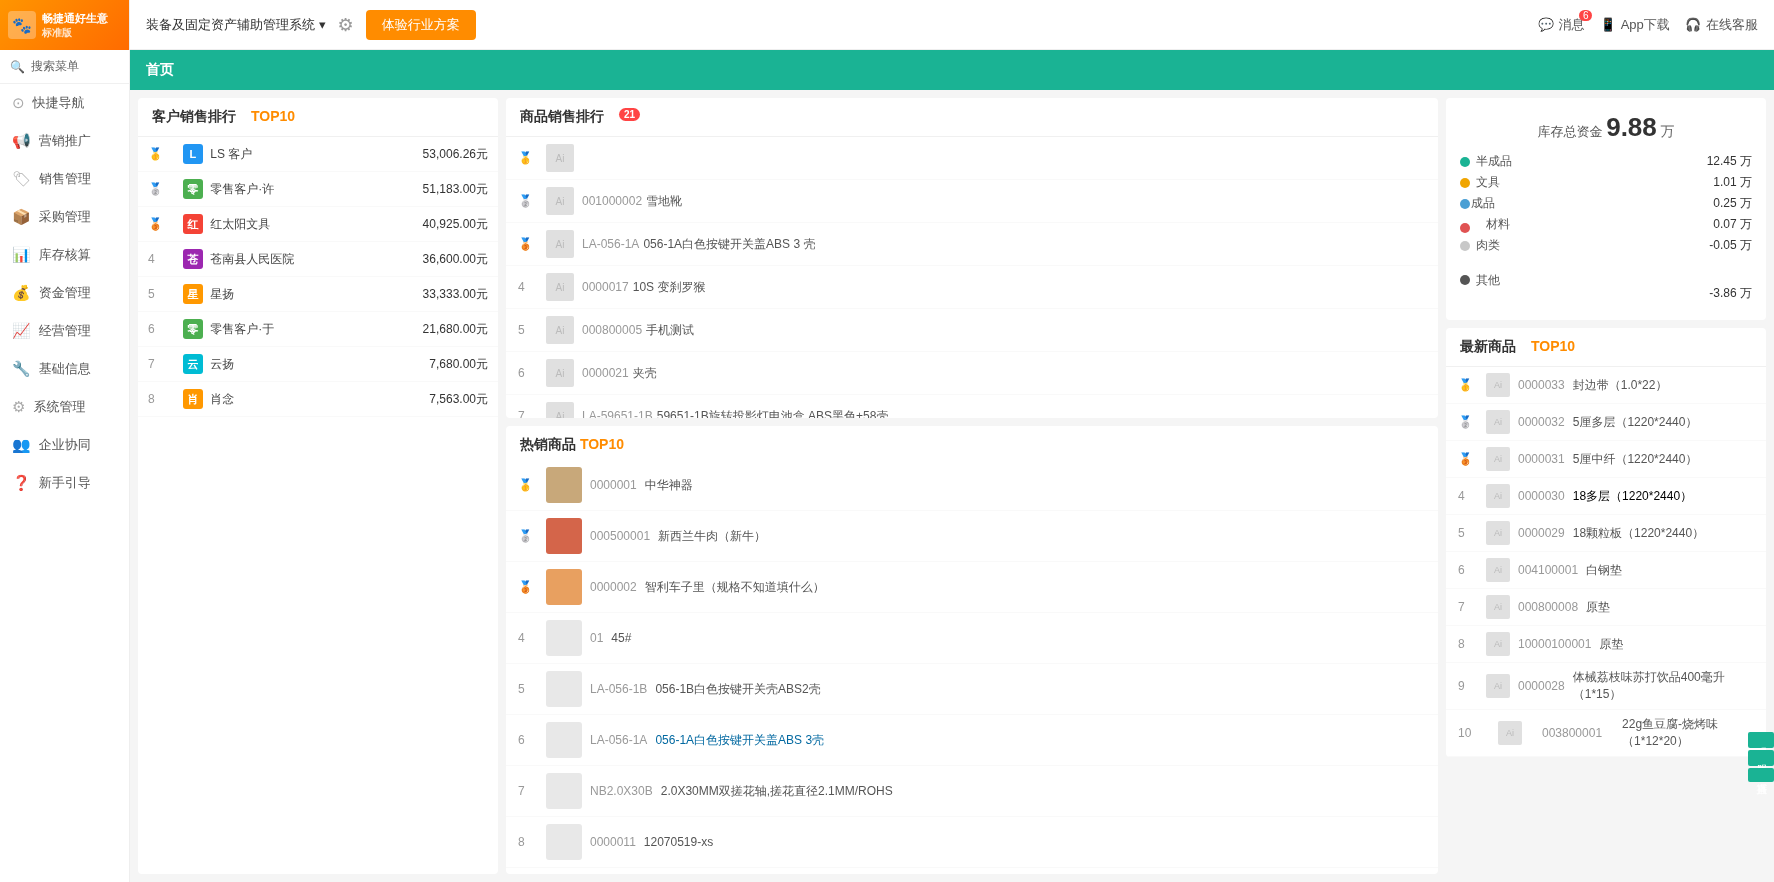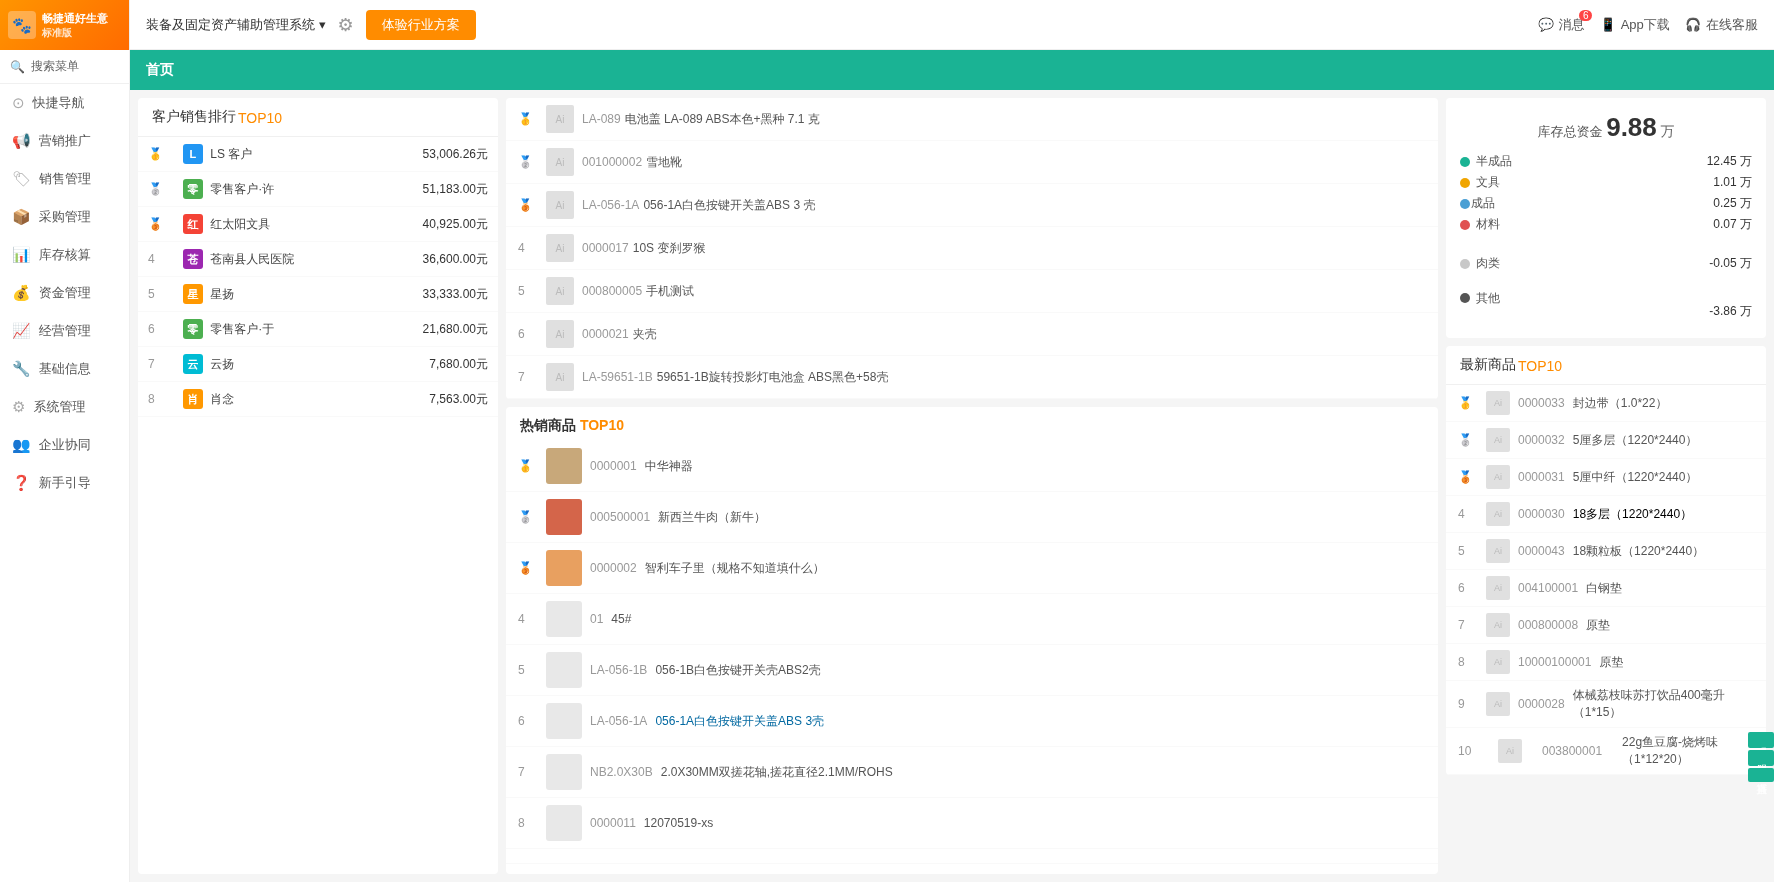--- a/index.html
+++ b/index.html
@@ -169,12 +169,12 @@
     .panel-header {
       padding: 10px 14px;
       font-size: 14px;
-      font-weight: normal;
+      font-weight: bold;
       color: #333;
       border-bottom: 1px solid #f0f0f0;
       display: flex;
-      align-items: flex-end;
-      gap: 2px;
+      align-items: flex-start;
+      gap: 15px;
     }
     .panel-header-accent { color: #ff8c00; }
 

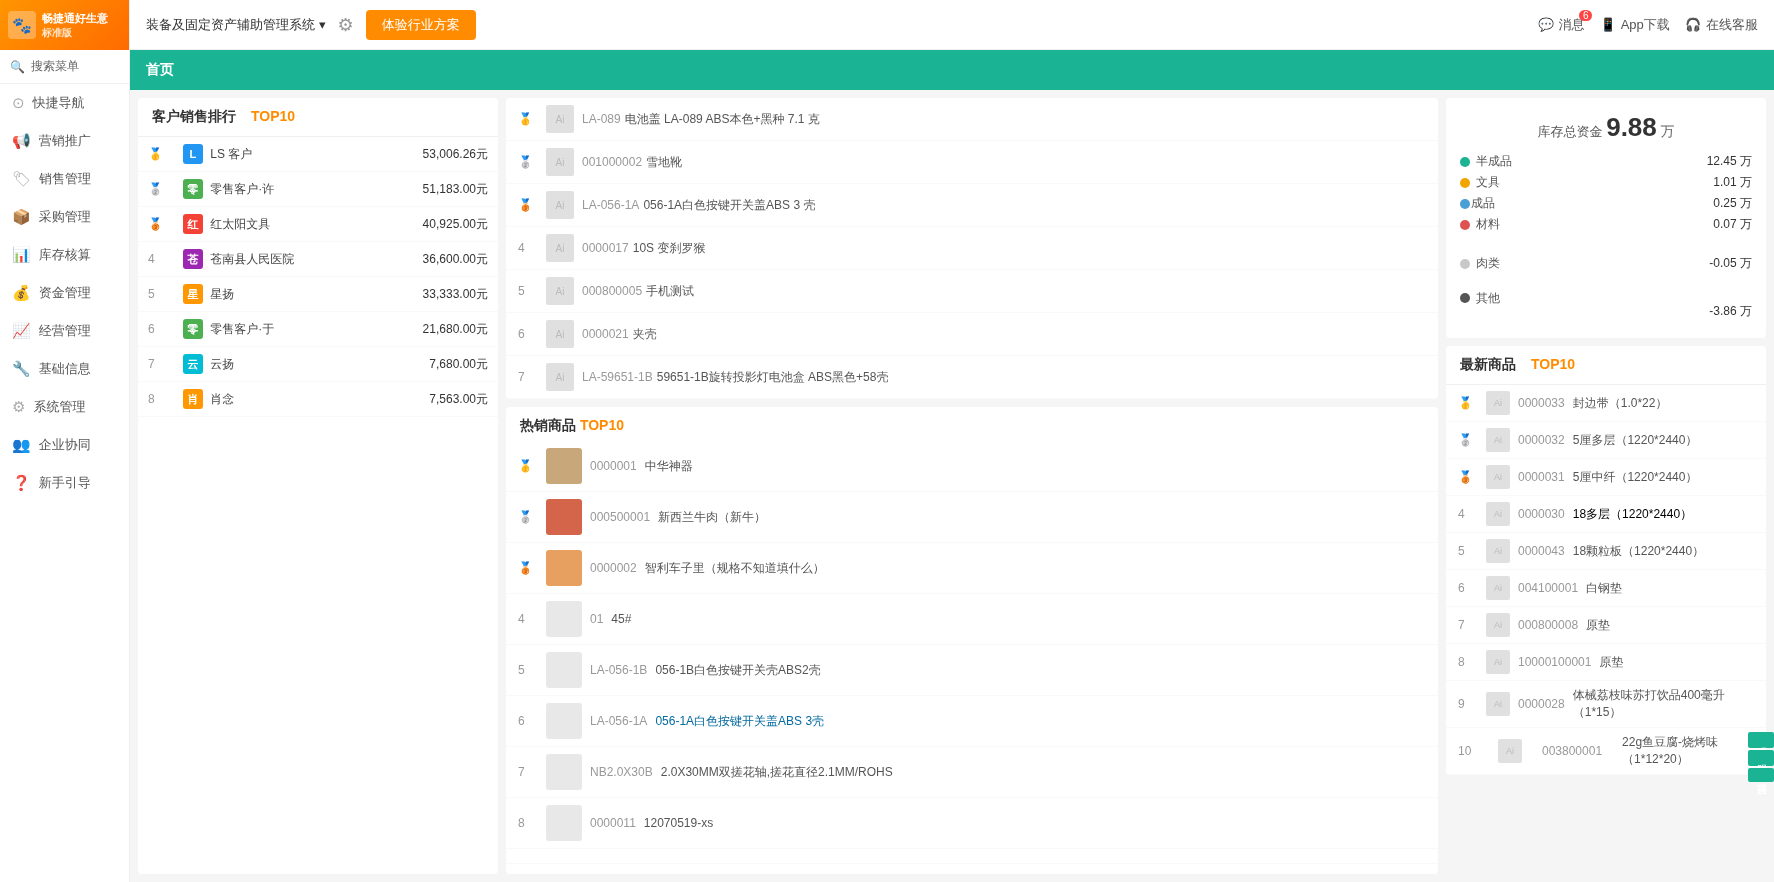--- a/index.html
+++ b/index.html
@@ -409,6 +409,10 @@
     <div class="mid-col">
 
       <div class="panel" style="flex:0 0 auto;max-height:320px;overflow:hidden;display:flex;flex-direction:column;">
+        <div class="panel-header">
+          <span>商品销售排行</span>
+          <span style="background:#ff4444;color:white;font-size:10px;padding:1px 5px;border-radius:10px;">21</span>
+        </div>
         <div style="overflow-y:auto;flex:1;" id="product-sales-list">
             <div style="display: flex; align-items: center; padding: 7px 12px; border-bottom: 1px solid rgb(249, 249, 249); gap: 8px; font-size: 12px;">
     <span style="width:20px;flex-shrink:0;">🥇</span>

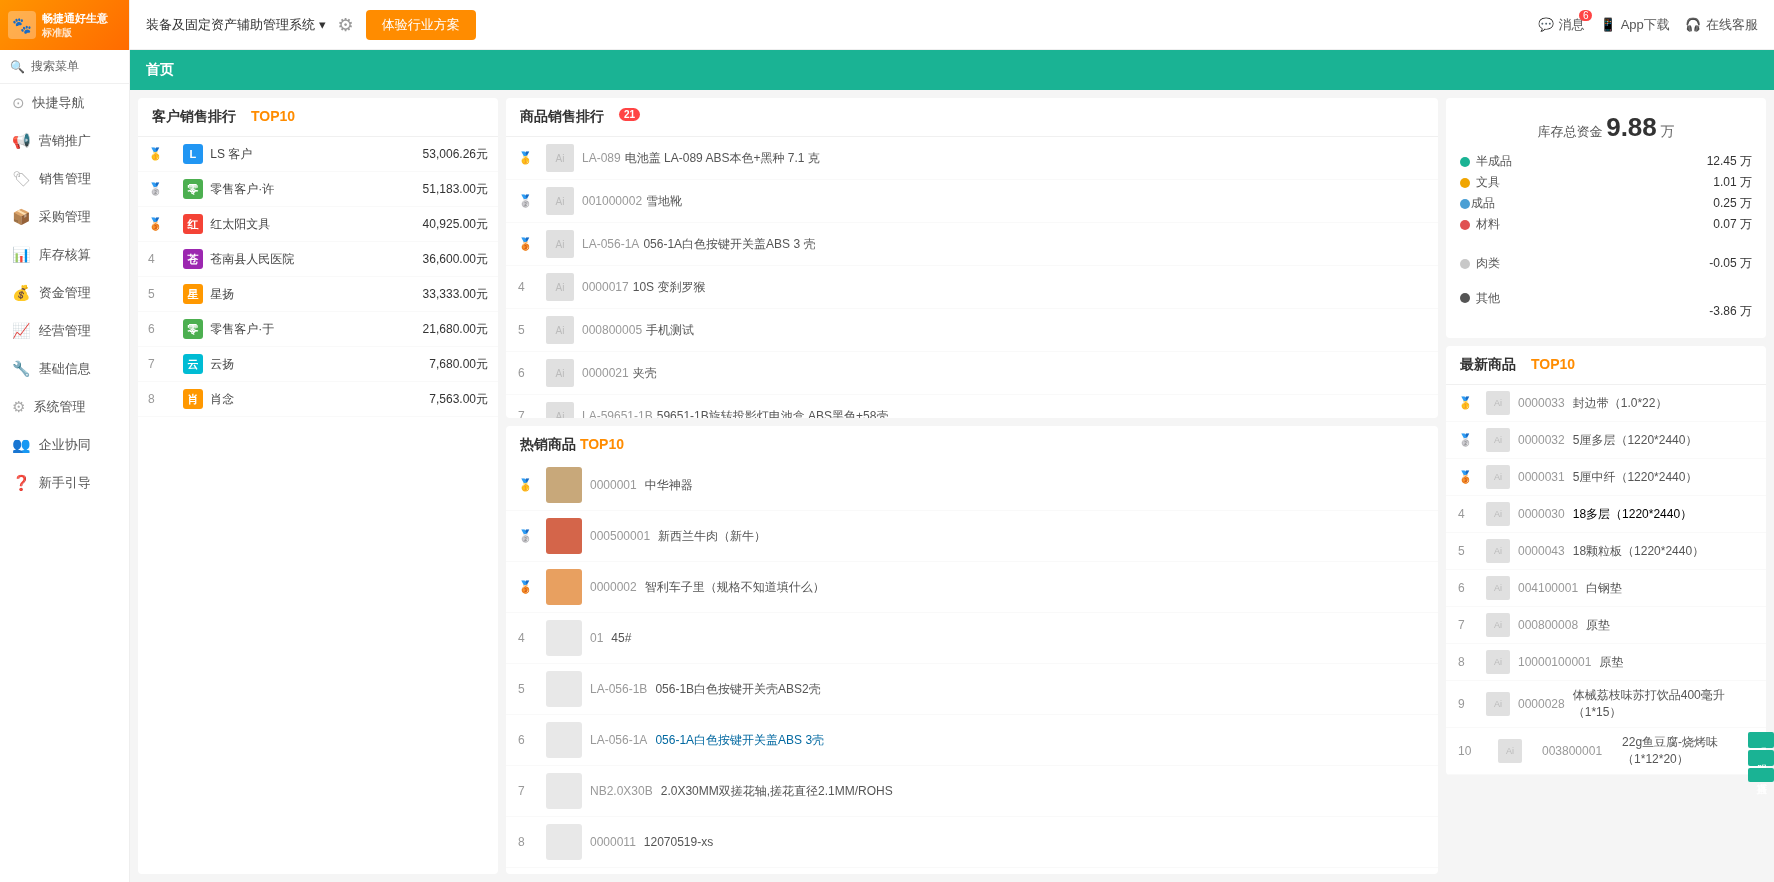--- a/index.html
+++ b/index.html
@@ -417,7 +417,6 @@
             <div style="display: flex; align-items: center; padding: 7px 12px; border-bottom: 1px solid rgb(249, 249, 249); gap: 8px; font-size: 12px;">
     <span style="width:20px;flex-shrink:0;">🥇</span>
     <div style="width:28px;height:28px;background:#e0e0e0;border-radius:2px;flex-shrink:0;display:flex;align-items:center;justify-content:center;color:#bbb;font-size:10px;">Ai</div>
-    <span style="flex:1;color:#555;"><span style="color:#999;margin-right:4px;">LA-089</span>电池盖 LA-089 ABS本色+黑种 7.1 克</span>
   </div>
             <div style="display: flex; align-items: center; padding: 7px 12px; border-bottom: 1px solid rgb(249, 249, 249); gap: 8px; font-size: 12px;">
     <span style="width:20px;flex-shrink:0;">🥈</span>

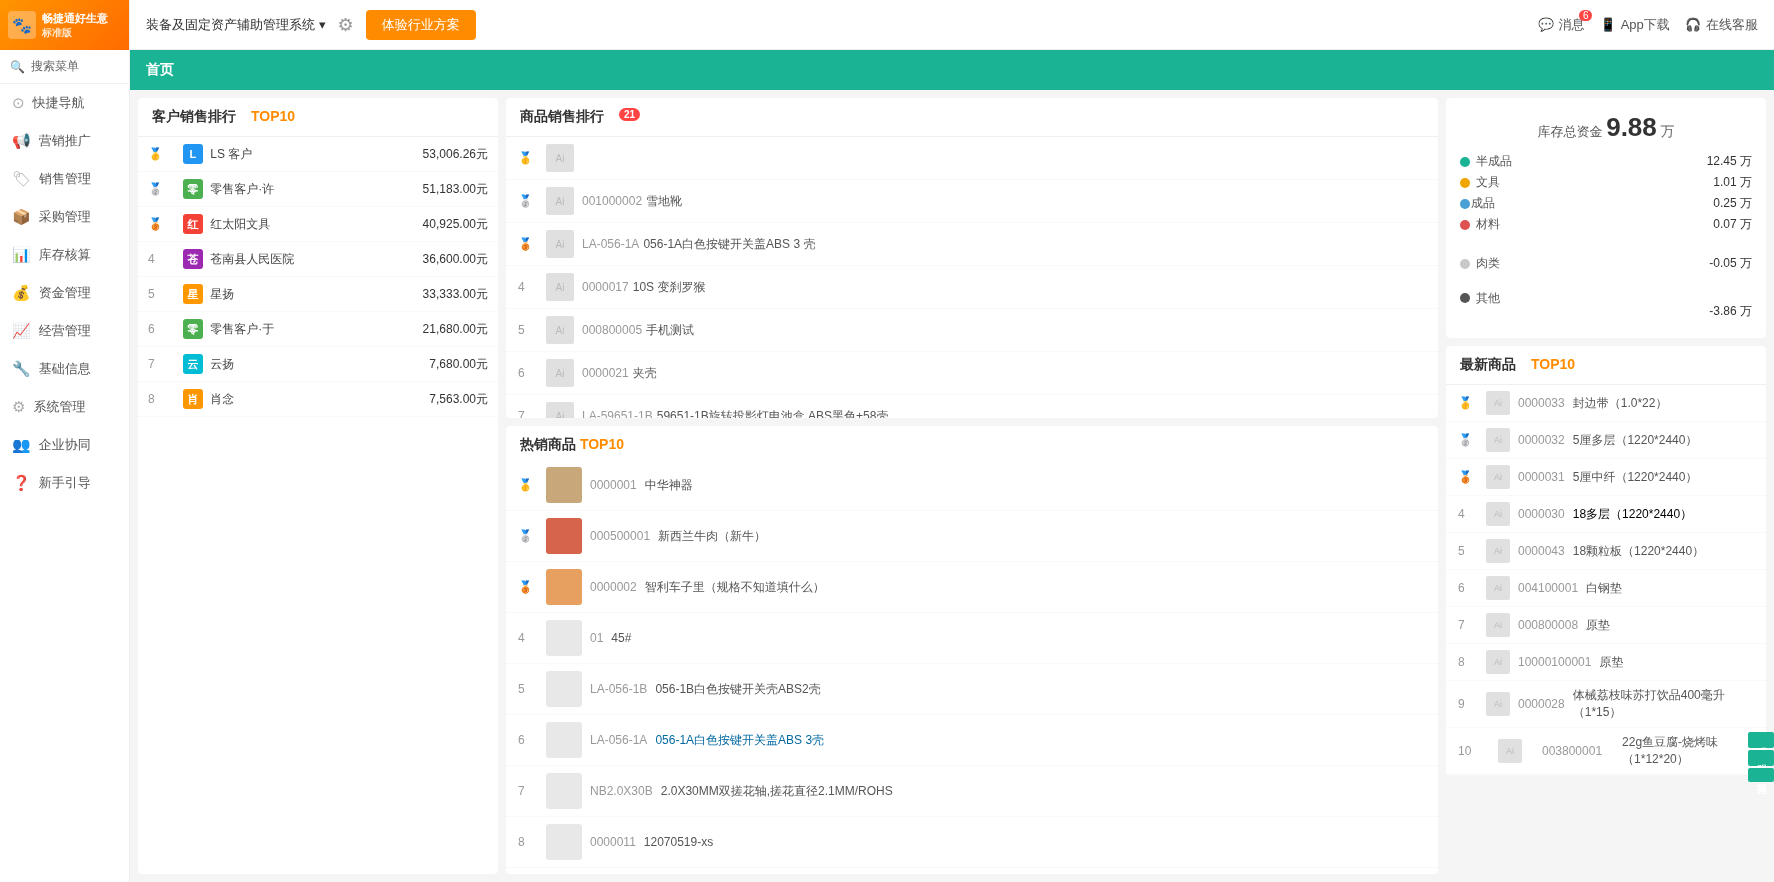--- a/index.html
+++ b/index.html
@@ -543,7 +543,7 @@
     <span style="flex:1;color:#555;">成品</span>
     <span style="color:#333;">0.25 万</span>
   </div>
-                <div style="display: flex; align-items: center; gap: 6px; margin-bottom: 22px; font-size: 12px;">
+                <div style="display: flex; align-items: flex-end; gap: 16px; margin-bottom: 4px; font-size: 12px;">
     <span style="width:10px;height:10px;border-radius:50%;background:#e05252;flex-shrink:0;"></span>
     <span style="flex:1;color:#555;">材料</span>
     <span style="color:#333;">0.07 万</span>

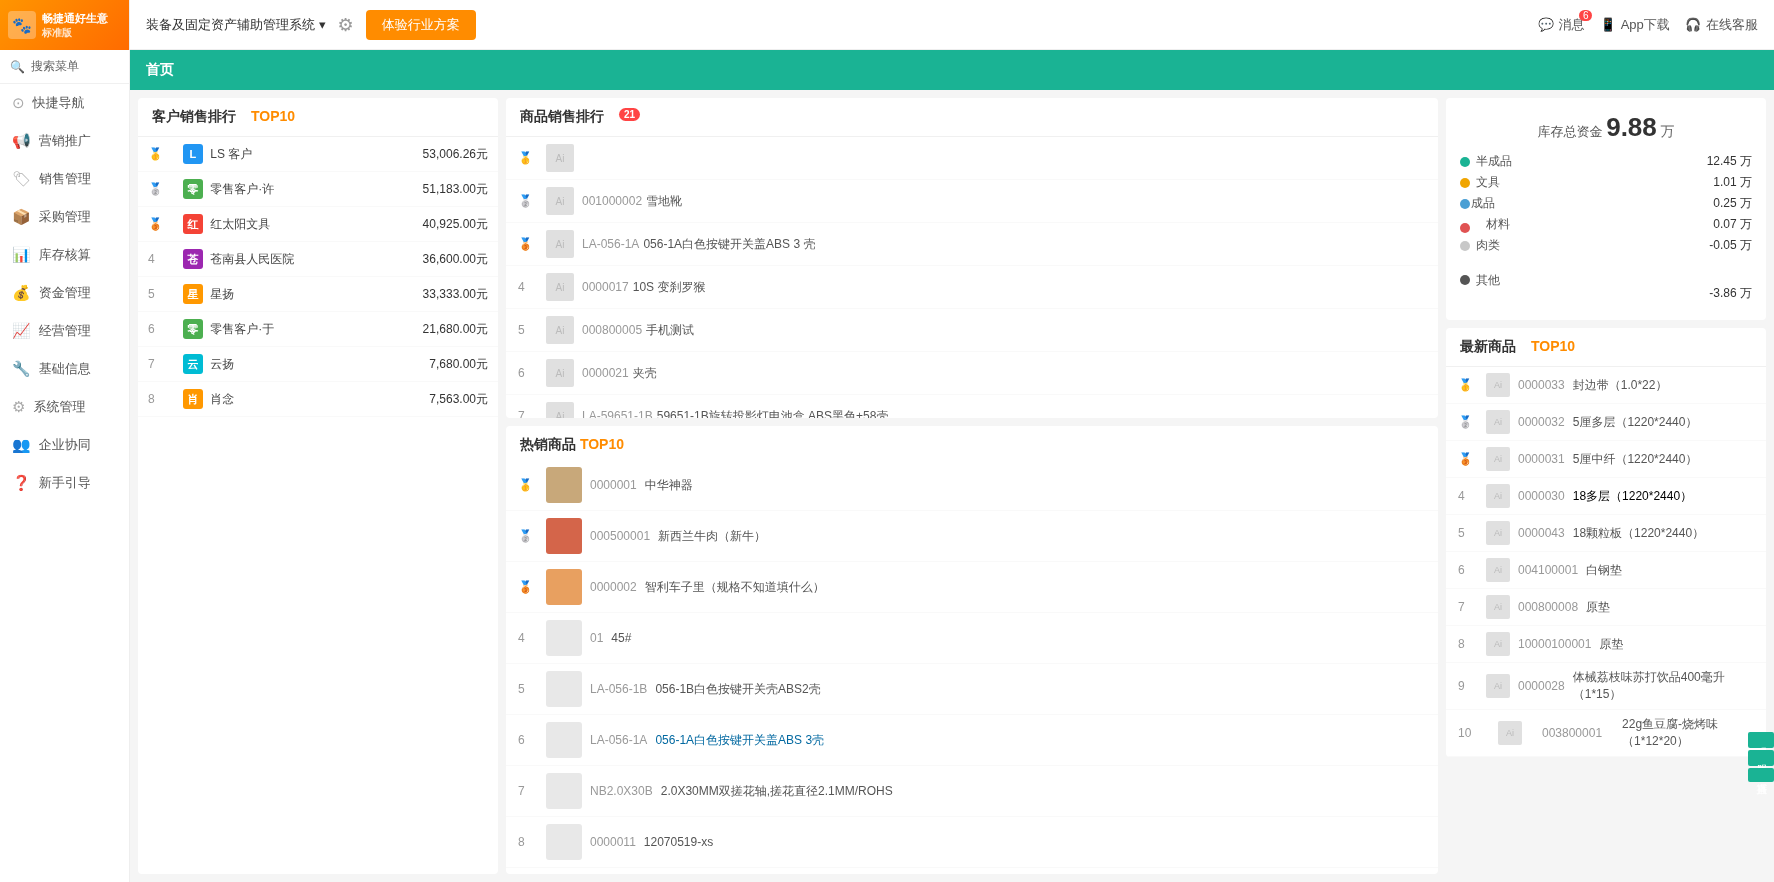--- a/index.html
+++ b/index.html
@@ -596,7 +596,7 @@
             <div style="display: flex; align-items: center; padding: 6px 12px; border-bottom: 1px solid rgb(249, 249, 249); gap: 8px; font-size: 12px;">
     <span style="width:20px;flex-shrink:0;"><span style="color:#999;">5</span></span>
     <div style="width:24px;height:24px;background:#e0e0e0;border-radius:2px;flex-shrink:0;display:flex;align-items:center;justify-content:center;color:#bbb;font-size:9px;">Ai</div>
-    <span style="color:#999;flex-shrink:0;">0000043</span>
+    <span style="color:#999;flex-shrink:0;">0000029</span>
     <span style="color:#555;">18颗粒板（1220*2440）</span>
   </div>
             <div style="display: flex; align-items: center; padding: 6px 12px; border-bottom: 1px solid rgb(249, 249, 249); gap: 8px; font-size: 12px;">

